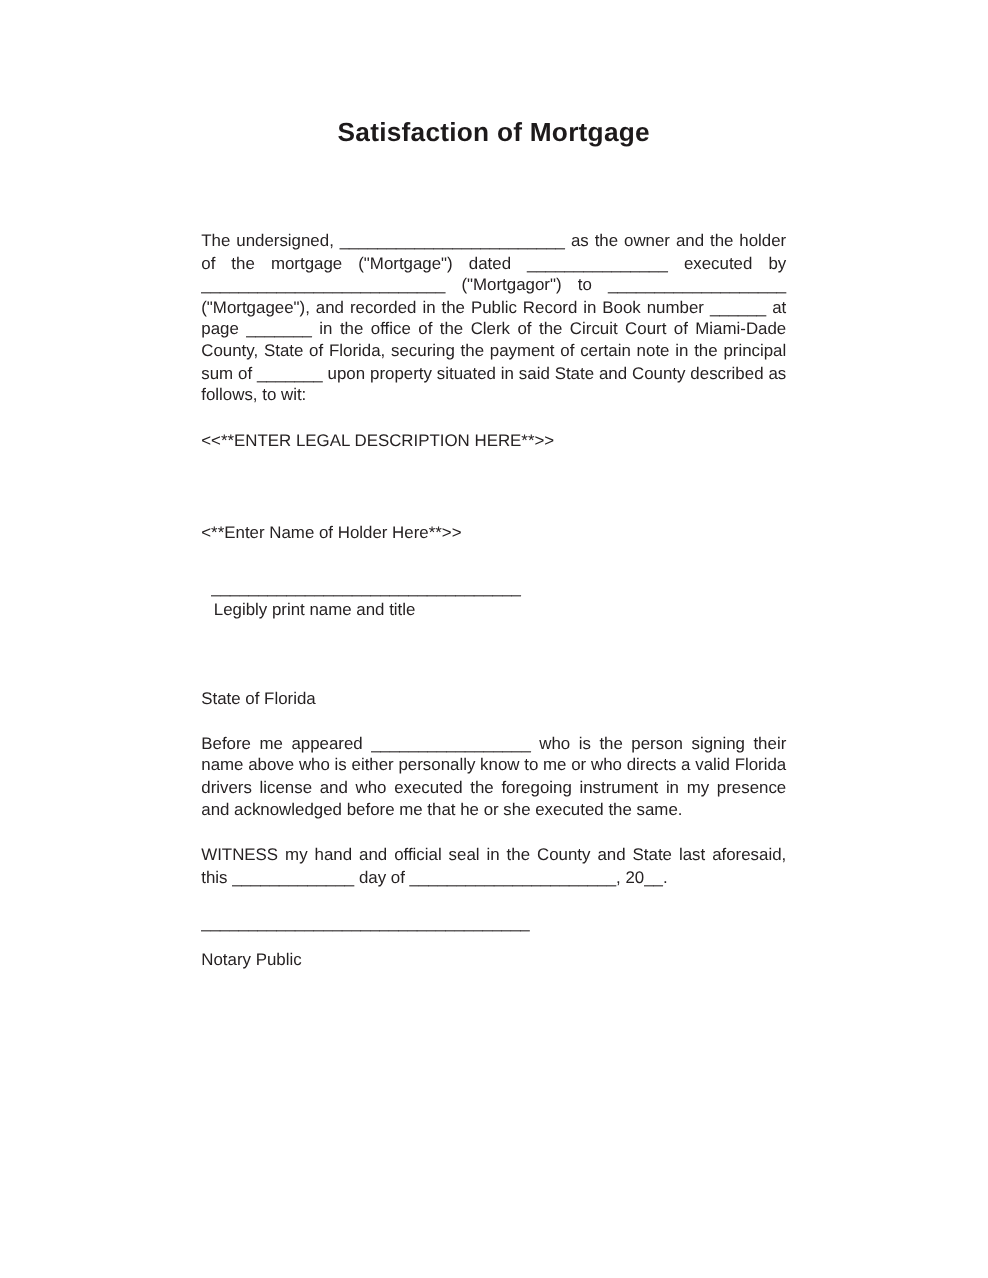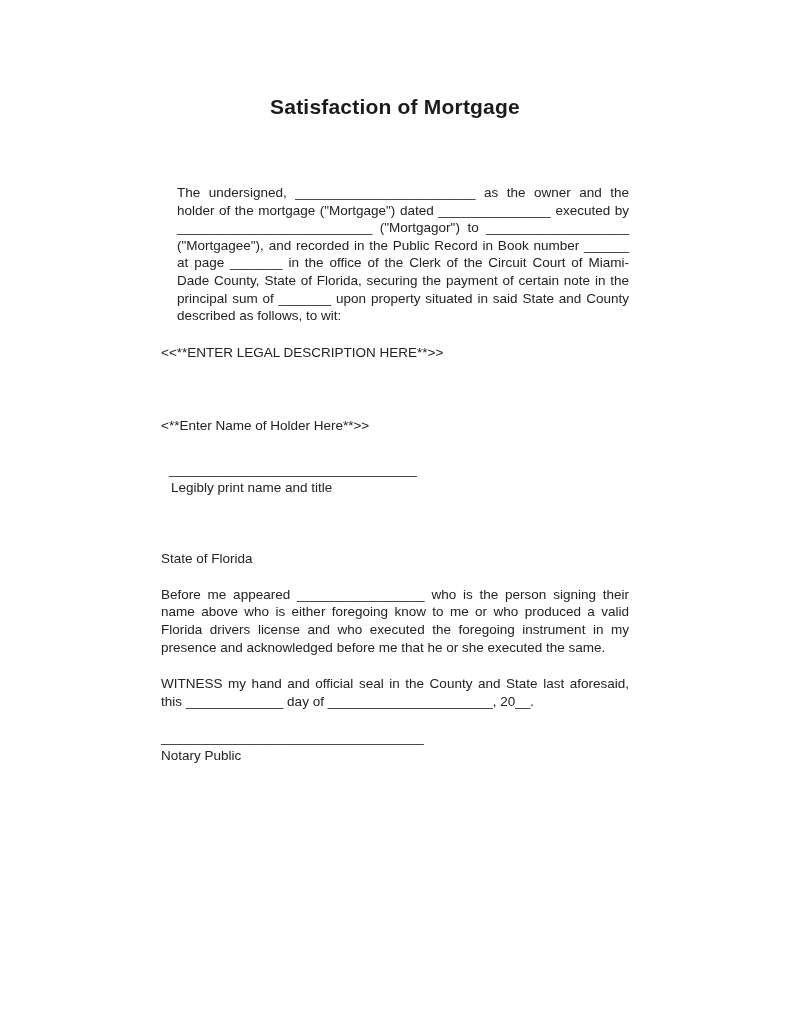--- a/index.html
+++ b/index.html
@@ -38,7 +38,7 @@
     text-align: justify;
     text-justify: inter-word;
   }
-  .intro-para        { margin-top: 65px; margin-left: 16px; }
+  .intro-para        { margin-top: 65px; }
   .legal-desc        { margin-top: 19px; }
   .ack-para          { margin-top: 19px; }
   .witness-clause    { margin-top: 19px; }

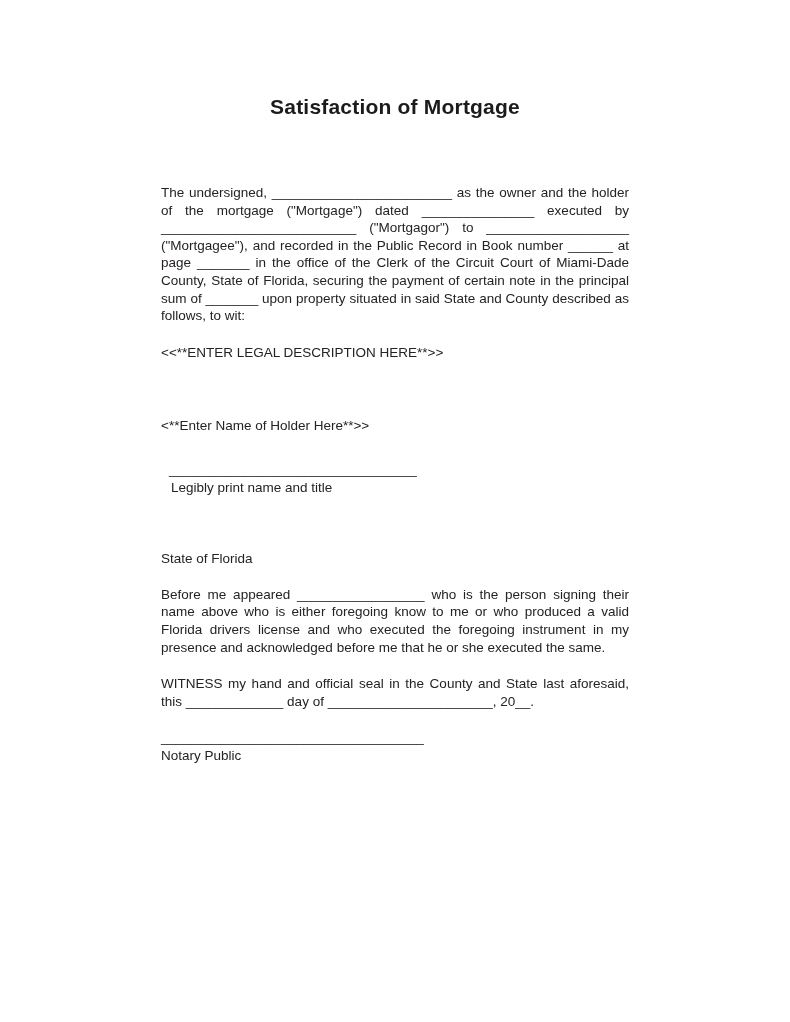--- a/index.html
+++ b/index.html
@@ -76,7 +76,7 @@
   <p class="state-line">State of Florida</p>
 
 
-  <p class="notary-para justify">Before me appeared _________________ who is the person signing their name above who is either foregoing know to me or who produced a valid Florida drivers license and who executed the foregoing instrument in my presence and acknowledged before me that he or she executed the same.</p>
+  <p class="notary-para justify">Before me appeared _________________ who is the person signing their name above who is either personally know to me or who directs a valid Florida drivers license and who executed the foregoing instrument in my presence and acknowledged before me that he or she executed the same.</p>
 
   <p class="witness-seal-para justify">WITNESS my hand and official seal in the County and State last aforesaid, this _____________ day of ______________________, 20__.</p>
 

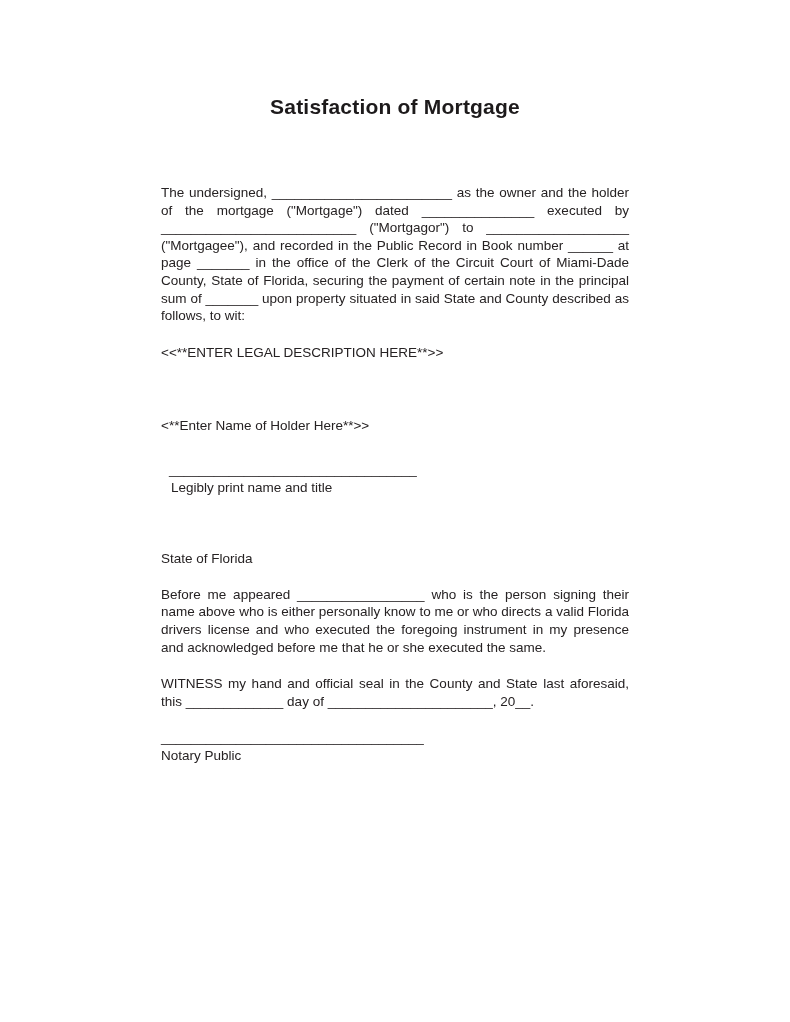--- a/index.html
+++ b/index.html
@@ -51,7 +51,7 @@
   .notary-para       { margin-top: 18px; }
   .witness-seal-para { margin-top: 19px; }
   .notary-sig-line   { margin-top: 19px; }
-  .notary-label      { margin-top: 0; }
+  .notary-label      { margin-top: 12px; }
 </style>
 </head>
 <body>

